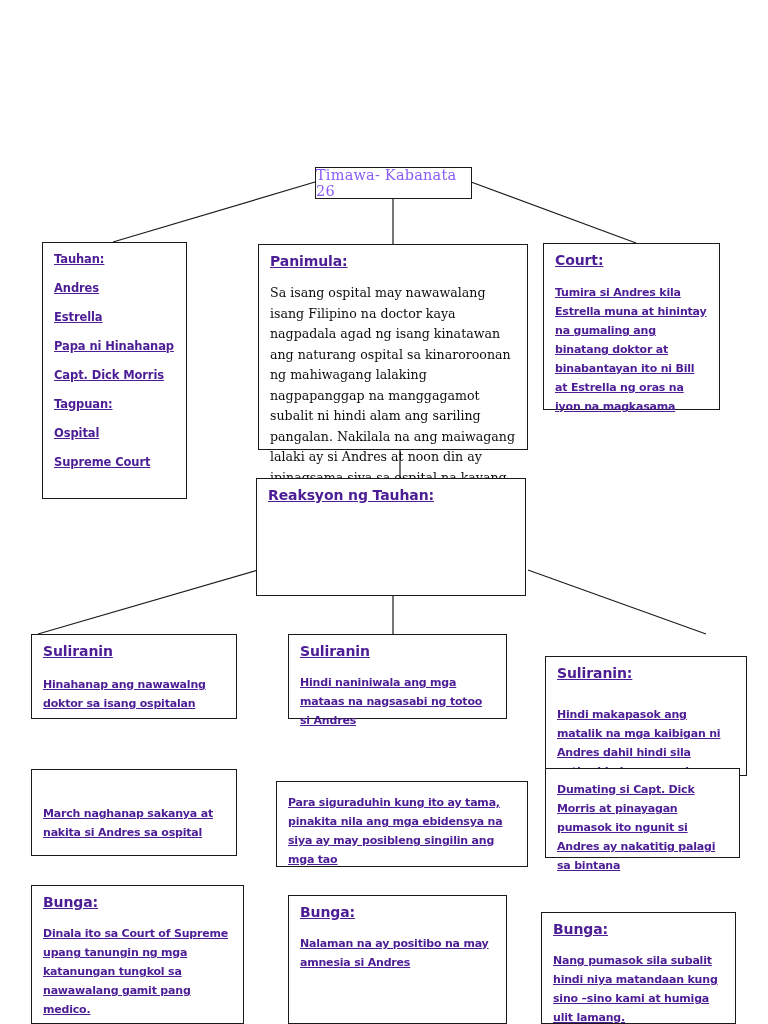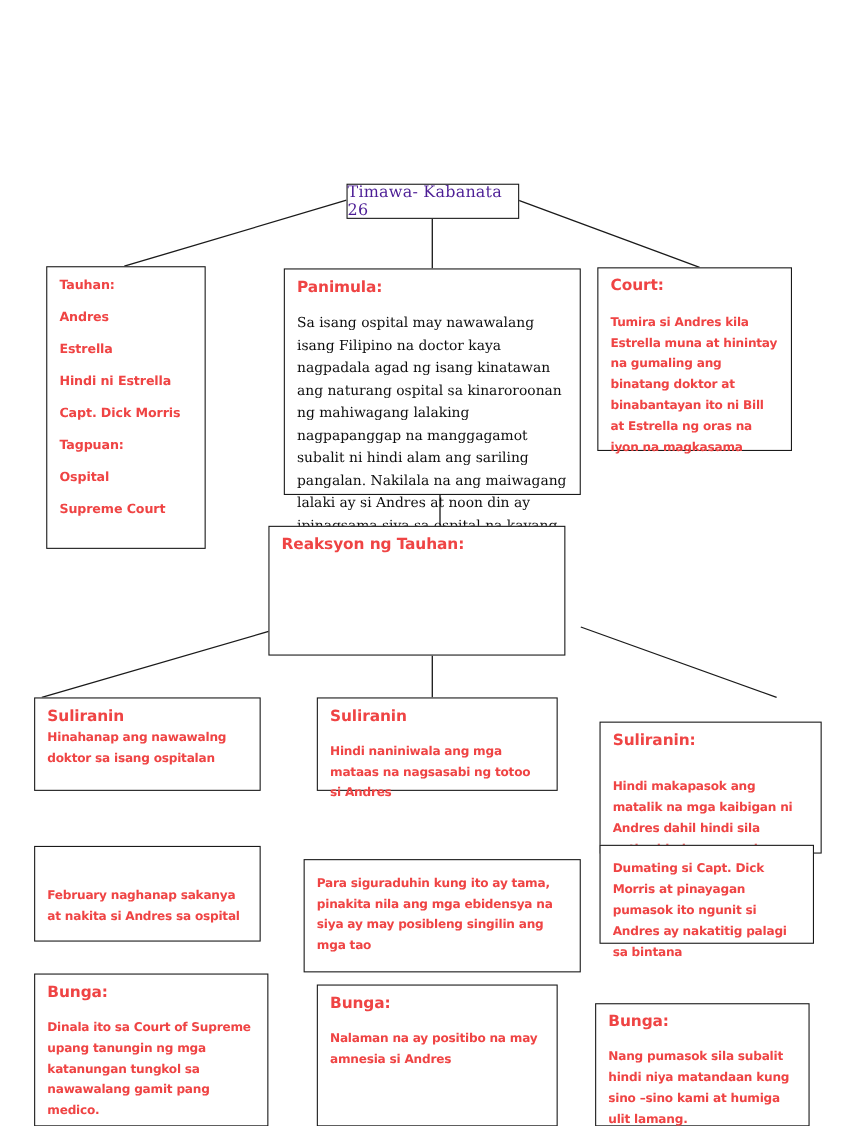--- a/index.html
+++ b/index.html
@@ -51,7 +51,7 @@
   .title-text {
     font-family: "DejaVu Serif", serif;
     font-size: 14.5px;
-    color: #4c1d95;
+    color: #8b5cf6;
     letter-spacing: 0.2px;
   }
   .hdr {

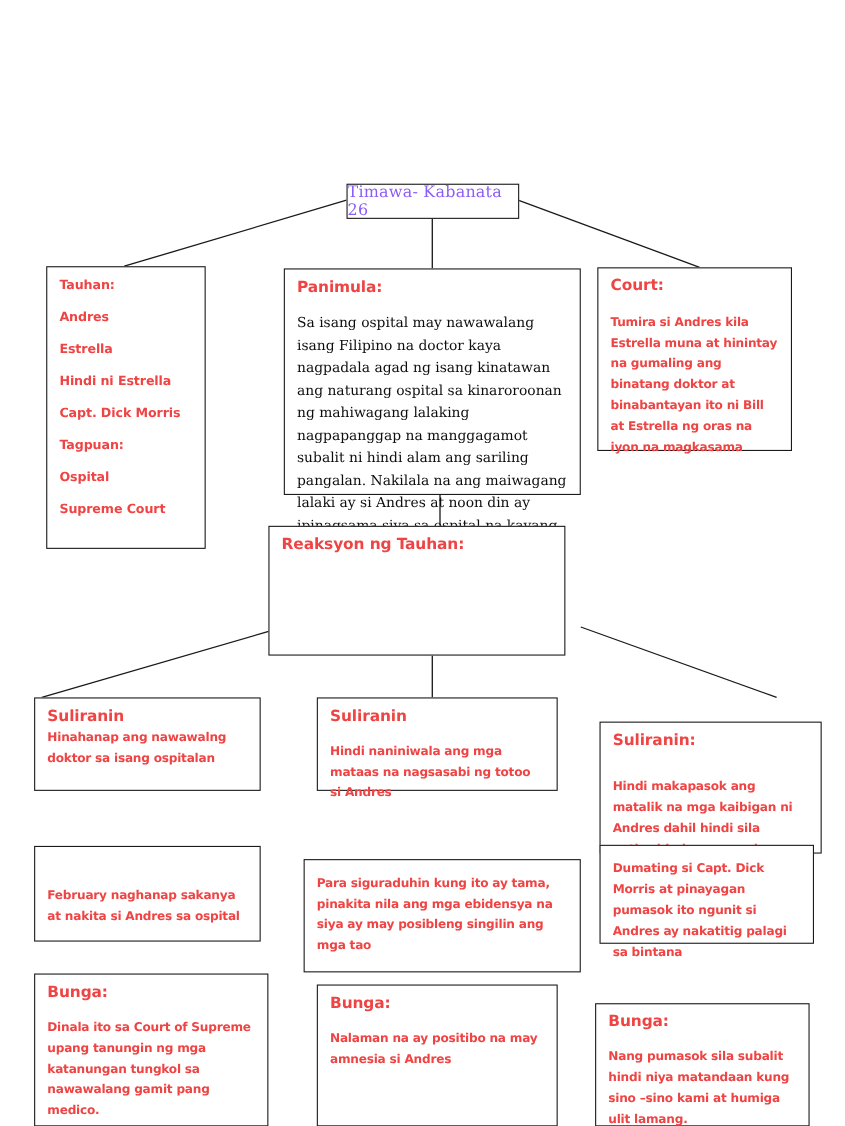--- a/index.html
+++ b/index.html
@@ -36,7 +36,8 @@
   .sans {
     font-family: "DejaVu Sans", sans-serif;
     font-weight: bold;
-    color: #ef4444;
+    color: #4c1d95;
+    text-decoration: underline;
   }
   .serif {
     font-family: "DejaVu Serif", serif;

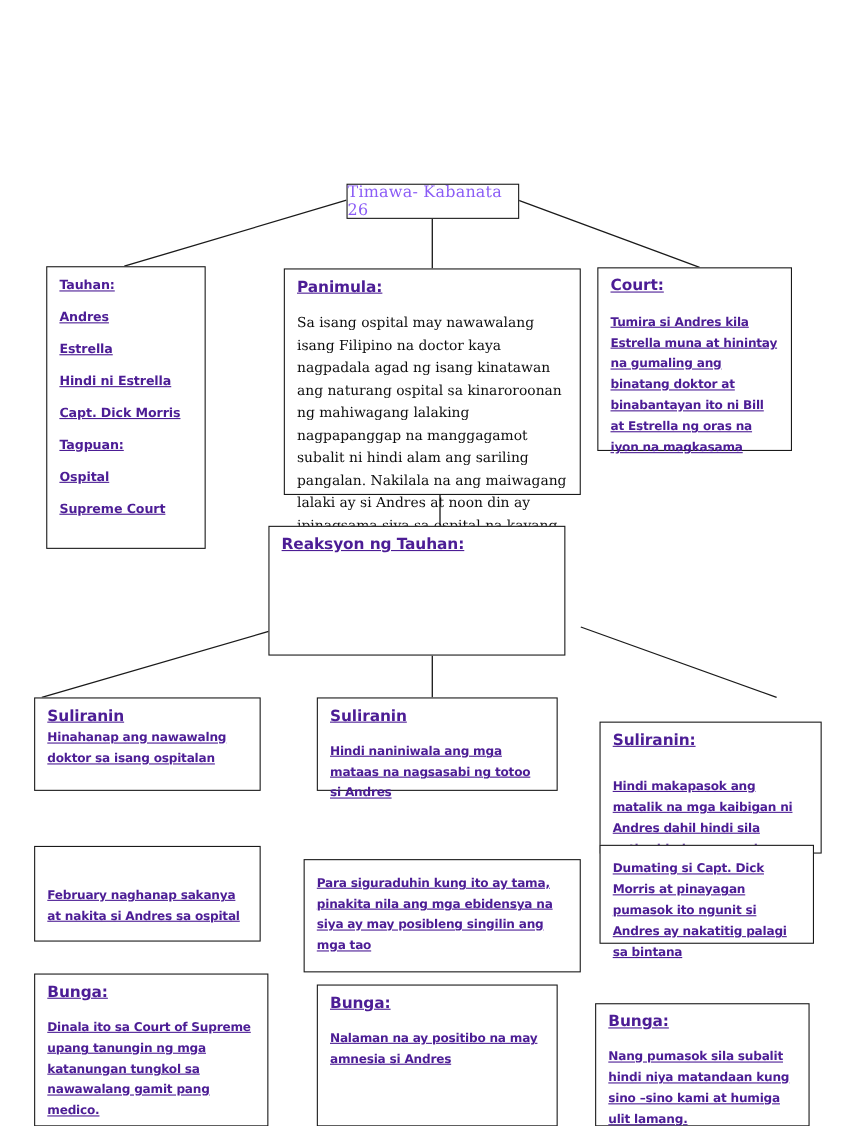--- a/index.html
+++ b/index.html
@@ -108,7 +108,7 @@
     <p>Tauhan:</p>
     <p>Andres</p>
     <p>Estrella</p>
-    <p>Hindi ni Estrella</p>
+    <p>Papa ni Hinahanap</p>
     <p>Capt. Dick Morris</p>
     <p>Tagpuan:</p>
     <p>Ospital</p>

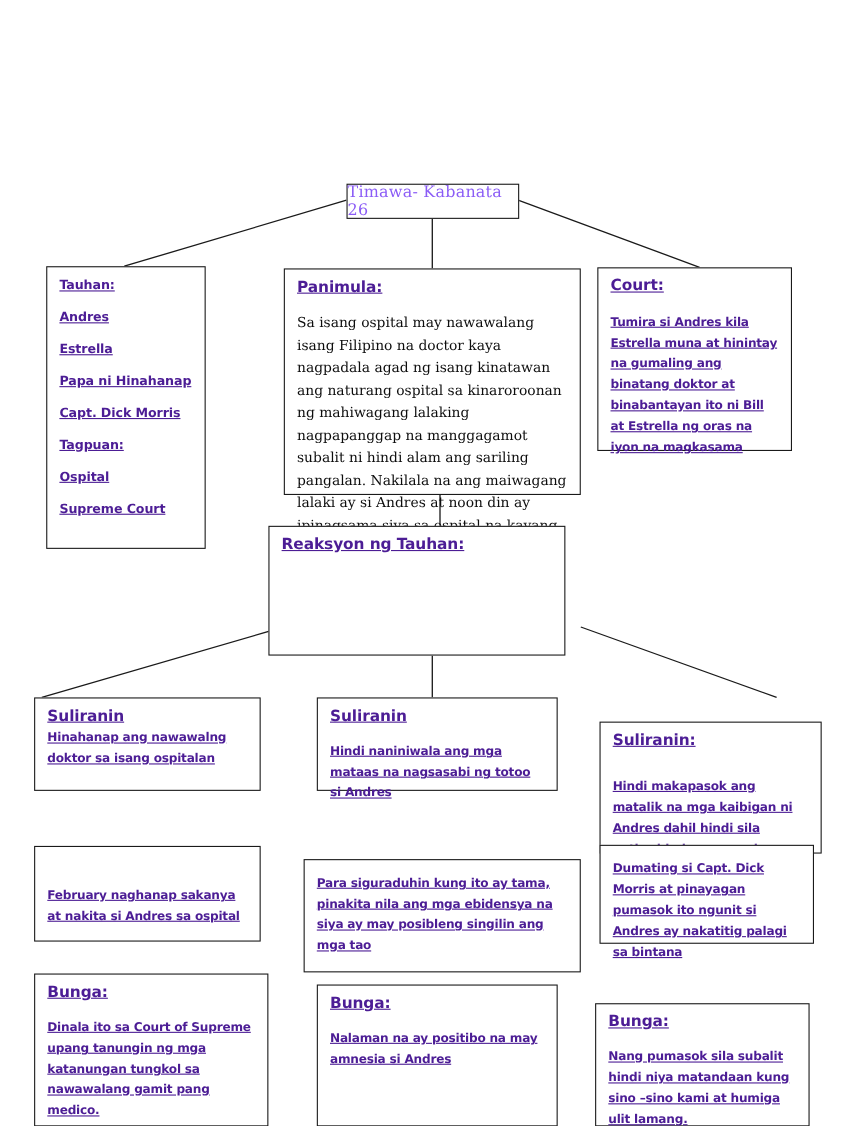--- a/index.html
+++ b/index.html
@@ -125,7 +125,7 @@
     <div class="sans body-sans" style="margin-top:15px;">Tumira si Andres kila Estrella muna at hinintay na gumaling ang binatang doktor at binabantayan ito ni Bill at Estrella ng oras na iyon na magkasama</div>
   </div>
 
-  <div class="box pad" style="left:244px; top:478px; width:270px; height:118px;">
+  <div class="box pad" style="left:256px; top:478px; width:270px; height:118px;">
     <div class="sans hdr">Reaksyon ng Tauhan:</div>
   </div>
 

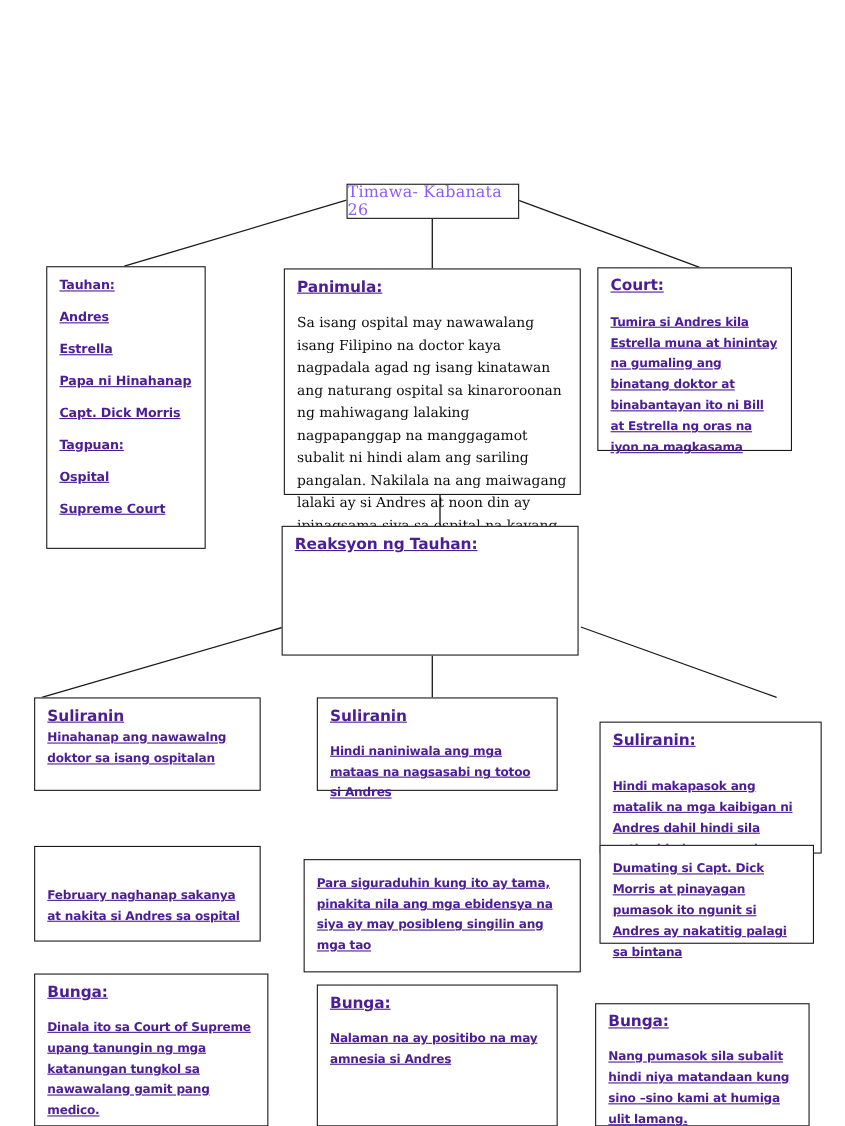--- a/index.html
+++ b/index.html
@@ -131,7 +131,7 @@
 
   <div class="box pad" style="left:31px; top:634px; width:206px; height:85px;">
     <div class="sans hdr">Suliranin</div>
-    <div class="sans body-sans" style="margin-top:2px;">Hinahanap ang nawawalng doktor sa isang ospitalan</div>
+    <div class="sans body-sans" style="margin-top:16px;">Hinahanap ang nawawalng doktor sa isang ospitalan</div>
   </div>
 
   <div class="box pad" style="left:288px; top:634px; width:219px; height:85px;">

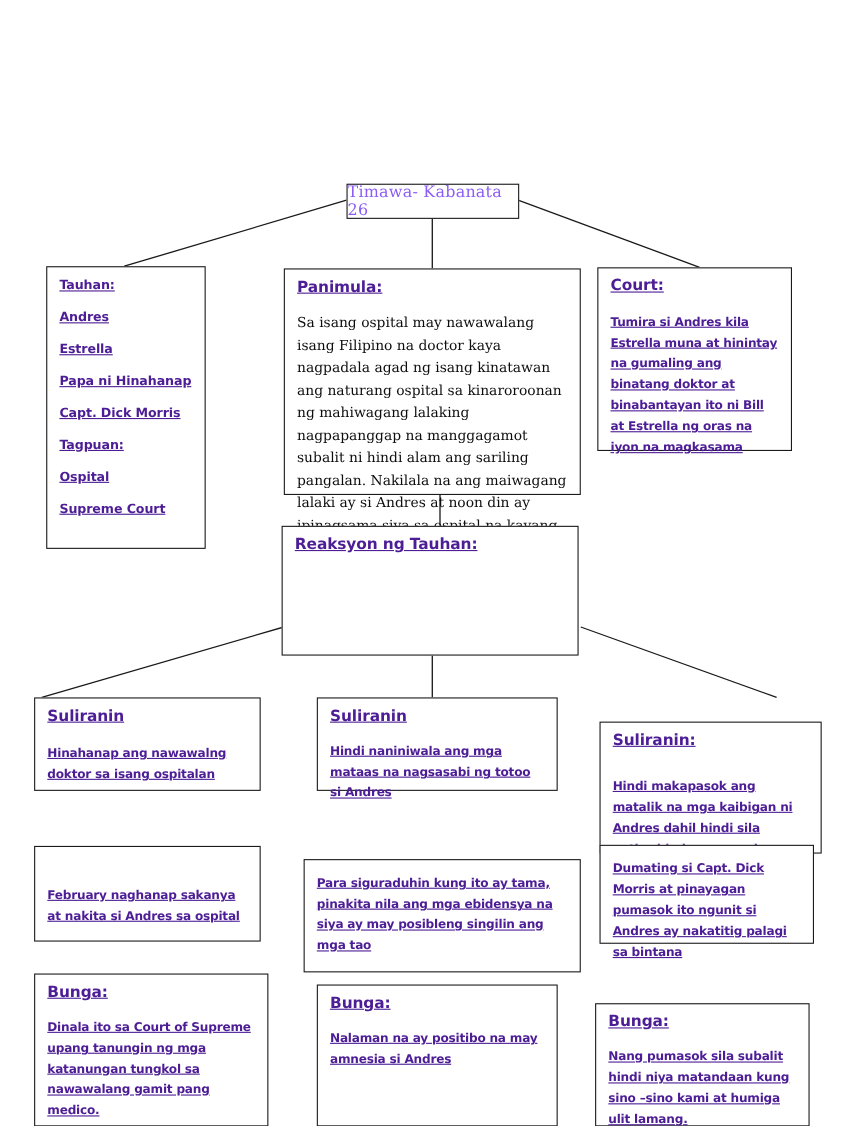--- a/index.html
+++ b/index.html
@@ -148,7 +148,7 @@
     <div class="sans body-sans" style="margin-top:25px;">February naghanap sakanya at nakita si Andres sa ospital</div>
   </div>
 
-  <div class="box pad" style="left:276px; top:781px; width:252px; height:103px;">
+  <div class="box pad" style="left:276px; top:781px; width:252px; height:86px;">
     <div class="sans body-sans" style="margin-top:2px;">Para siguraduhin kung ito ay tama, pinakita nila ang mga ebidensya na siya ay may posibleng singilin ang mga tao</div>
   </div>
 

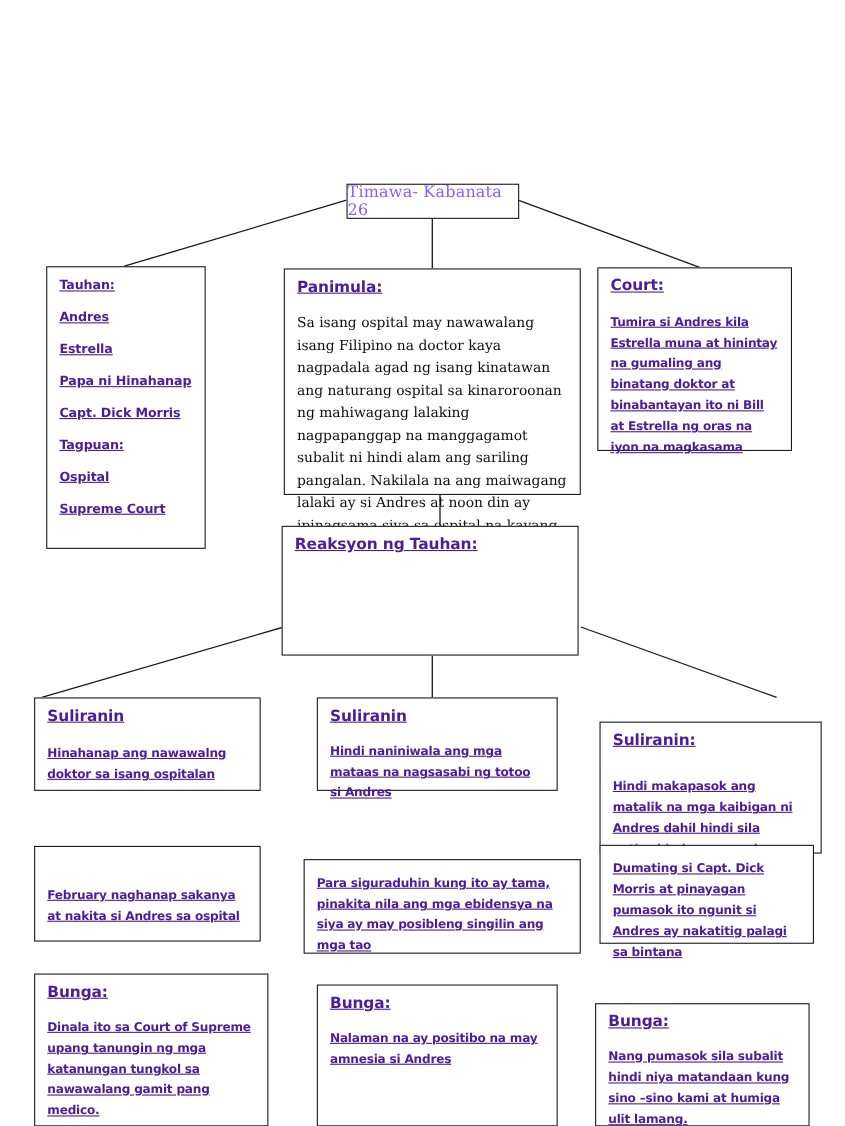--- a/index.html
+++ b/index.html
@@ -145,7 +145,7 @@
   </div>
 
   <div class="box pad" style="left:31px; top:769px; width:206px; height:87px;">
-    <div class="sans body-sans" style="margin-top:25px;">February naghanap sakanya at nakita si Andres sa ospital</div>
+    <div class="sans body-sans" style="margin-top:25px;">March naghanap sakanya at nakita si Andres sa ospital</div>
   </div>
 
   <div class="box pad" style="left:276px; top:781px; width:252px; height:86px;">

